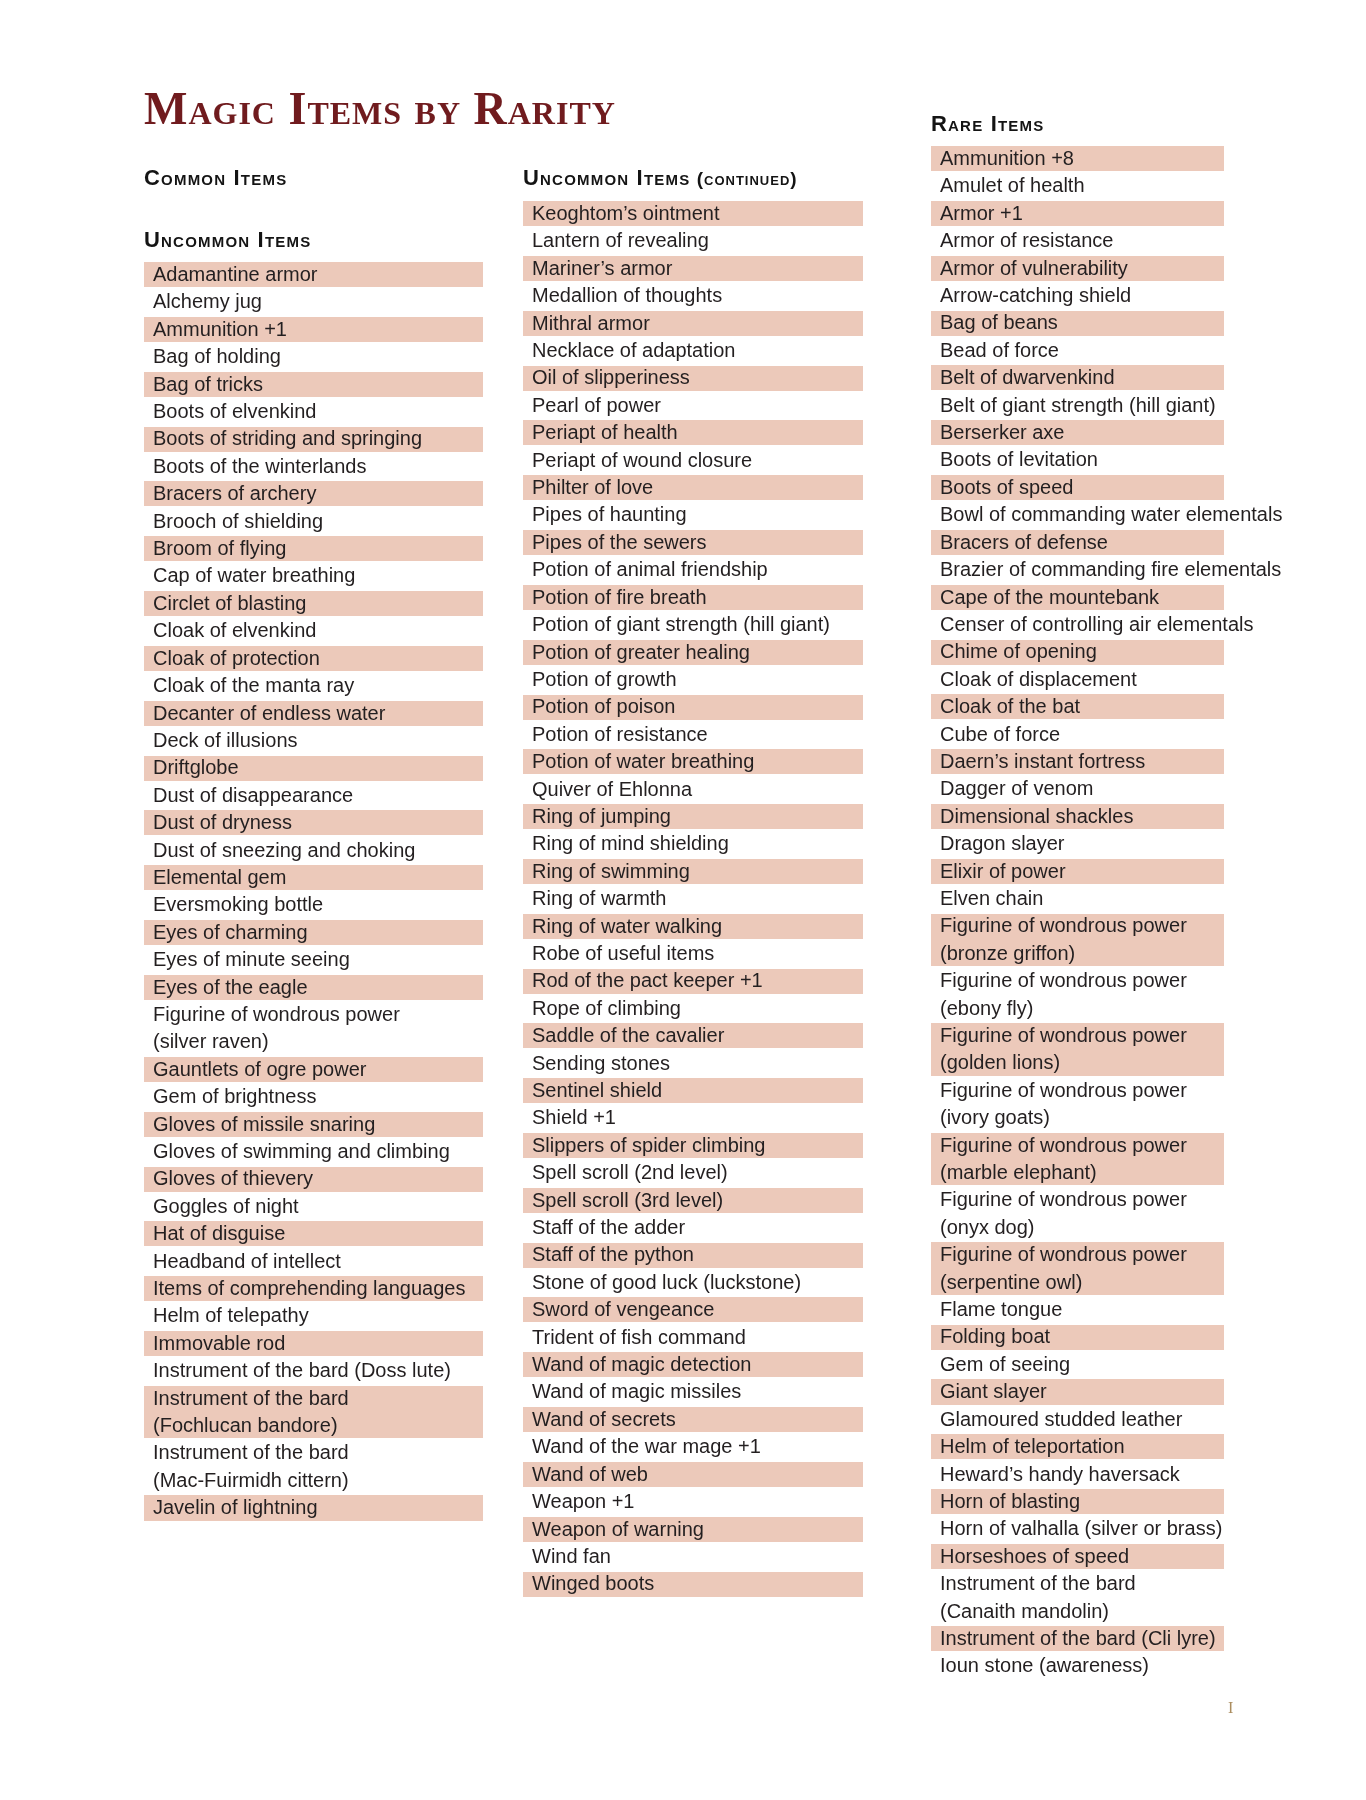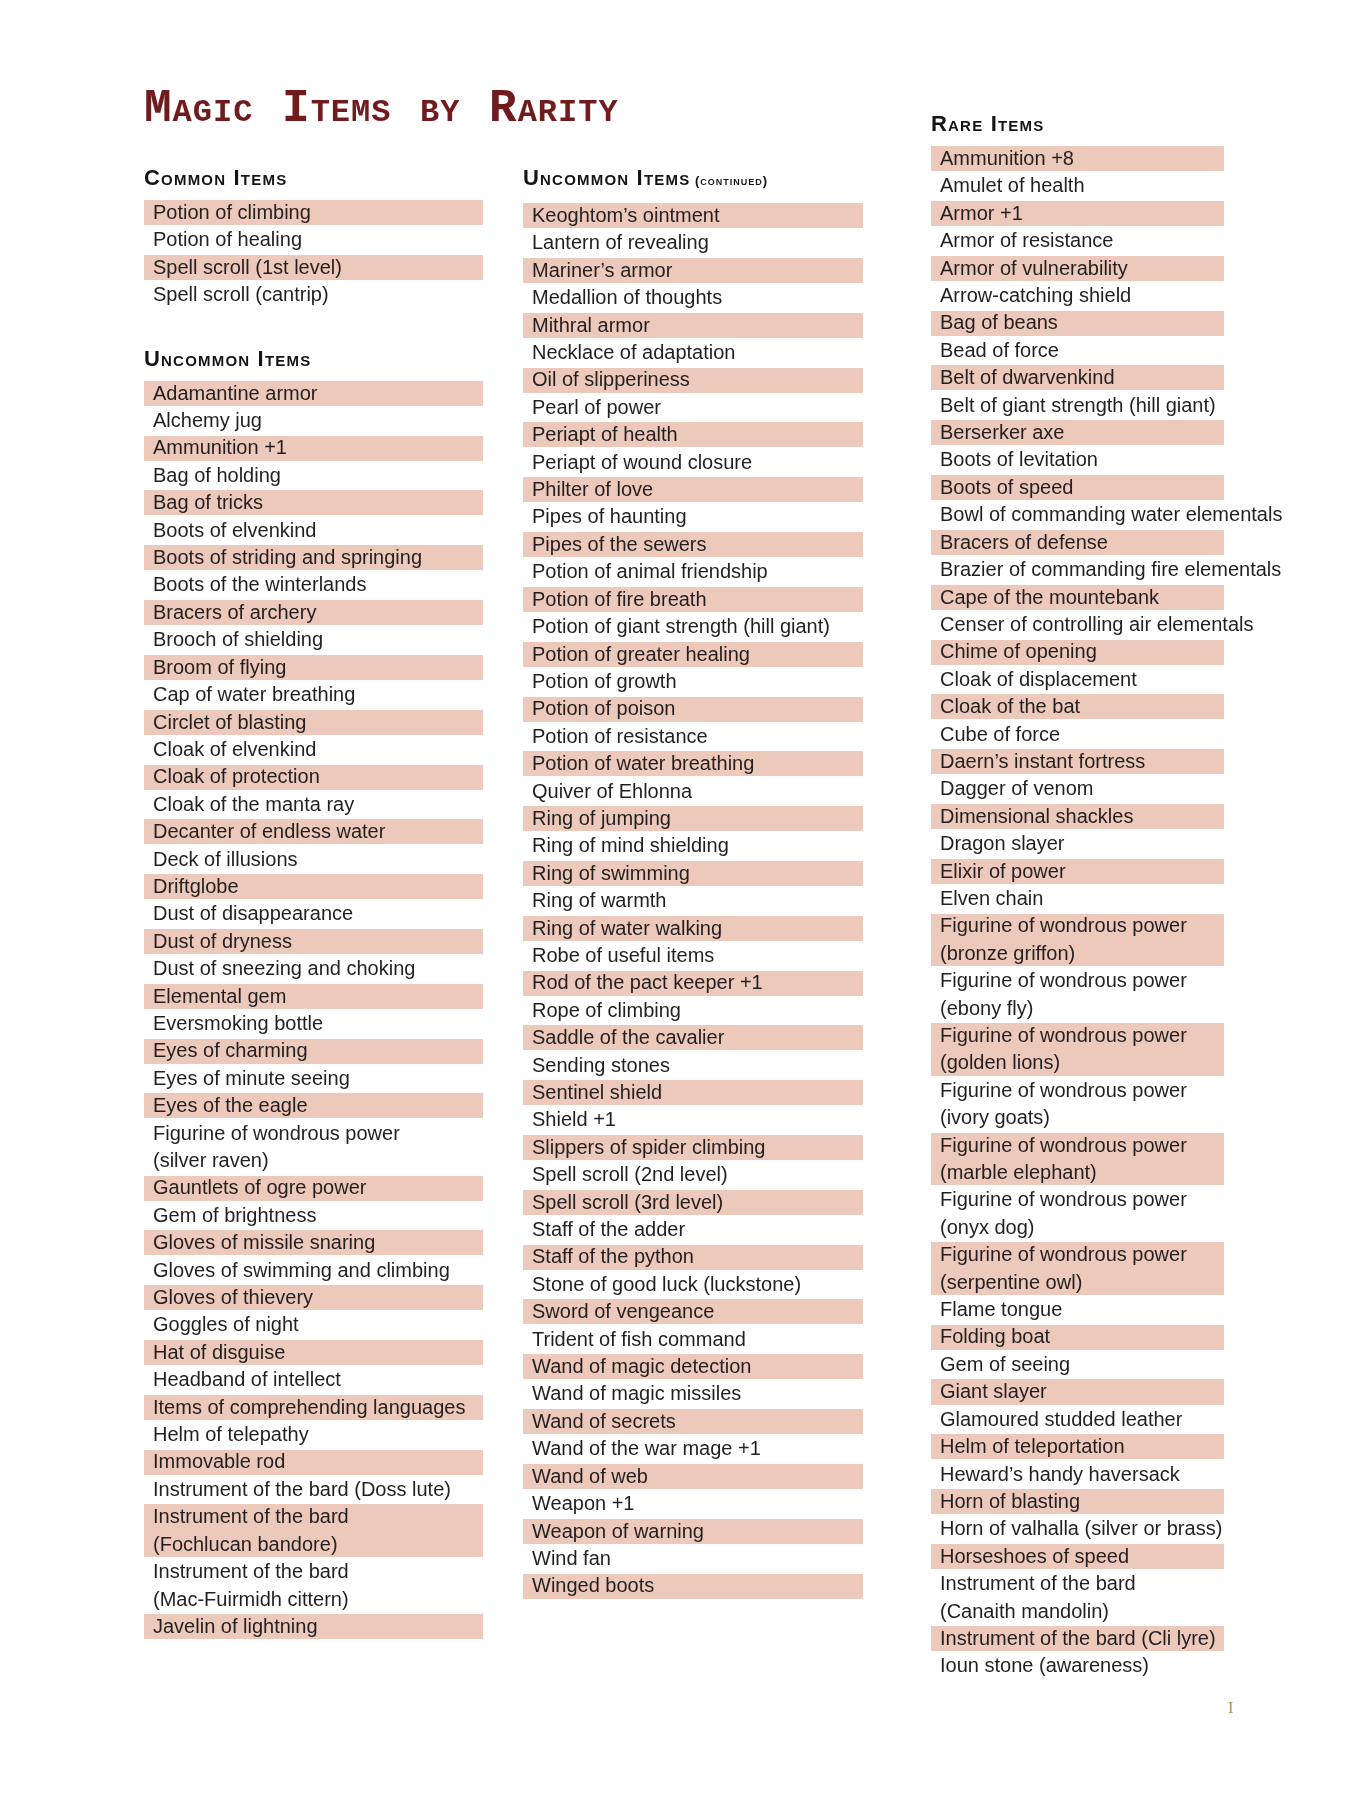--- a/index.html
+++ b/index.html
@@ -13,7 +13,7 @@
   .page{position:relative;width:1366px;height:1800px;background:#ffffff;overflow:hidden;
         font-family:"Liberation Sans",sans-serif;color:var(--text);}
   .title{position:absolute;left:144px;top:84px;margin:0;
-         font-family:Liberation Mono, monospace;font-weight:700;font-size:46px;line-height:50px;
+         font-family:Liberation Serif, serif;font-weight:700;font-size:46px;line-height:50px;
          font-variant-caps:small-caps;letter-spacing:1px;color:var(--title-color);}
   .col{position:absolute;}
   .col1{left:144px;top:166px;width:339px;}

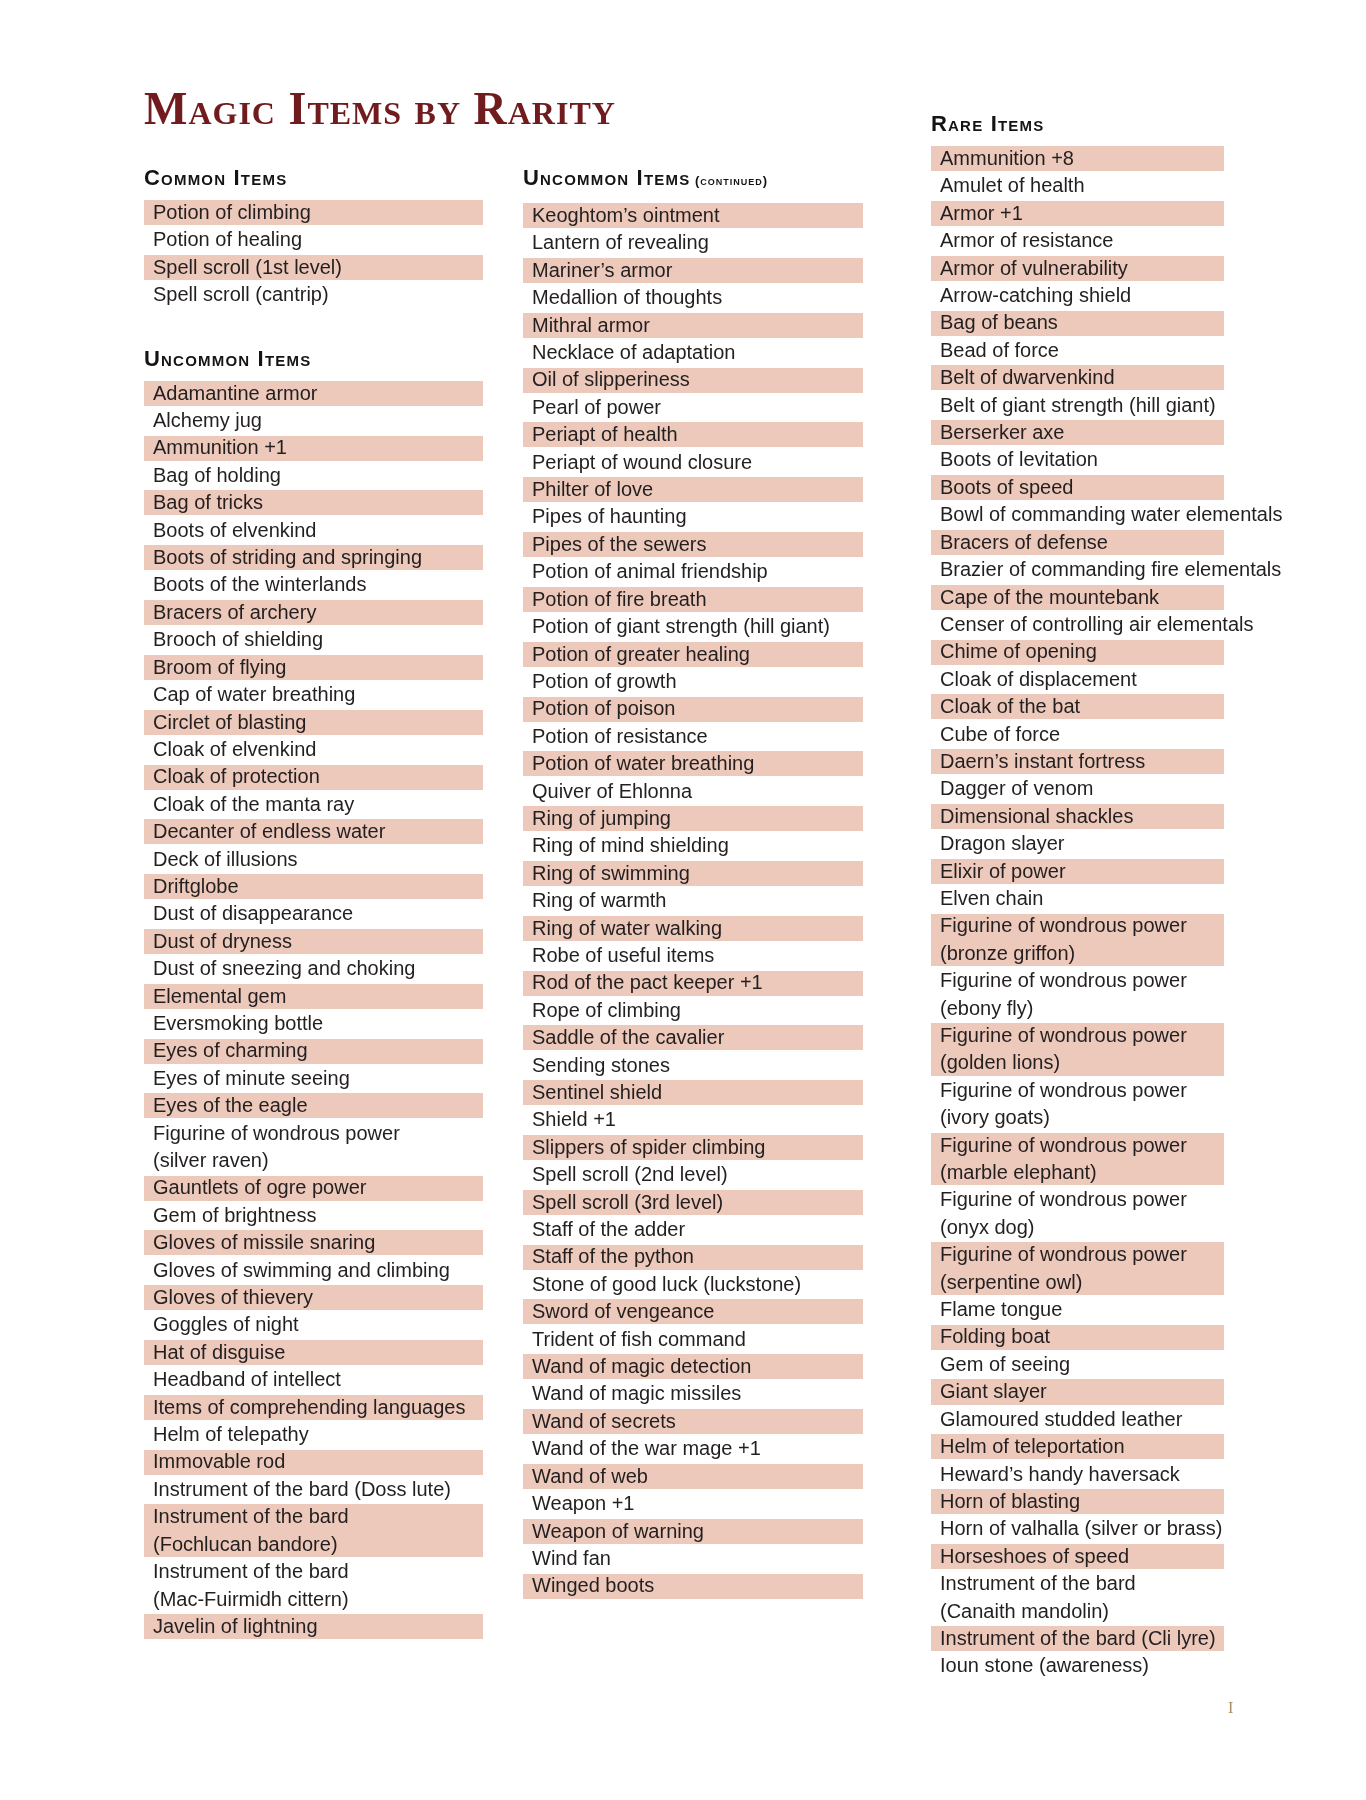--- a/index.html
+++ b/index.html
@@ -22,7 +22,7 @@
   .section + .section{margin-top:38px;}
   .heading{margin:0 0 9px 0;font-size:22px;line-height:24px;font-weight:700;
            font-variant-caps:small-caps;letter-spacing:1.2px;color:#141414;white-space:nowrap;}
-  .heading .suffix{font-size:13px;letter-spacing:1px;font-weight:700;}
+  .heading .suffix{font-size:19px;letter-spacing:1px;font-weight:700;}
   .list{position:relative;}
   .item{position:relative;font-size:20px;line-height:var(--pitch);
         padding-left:9px;white-space:pre;z-index:0;}

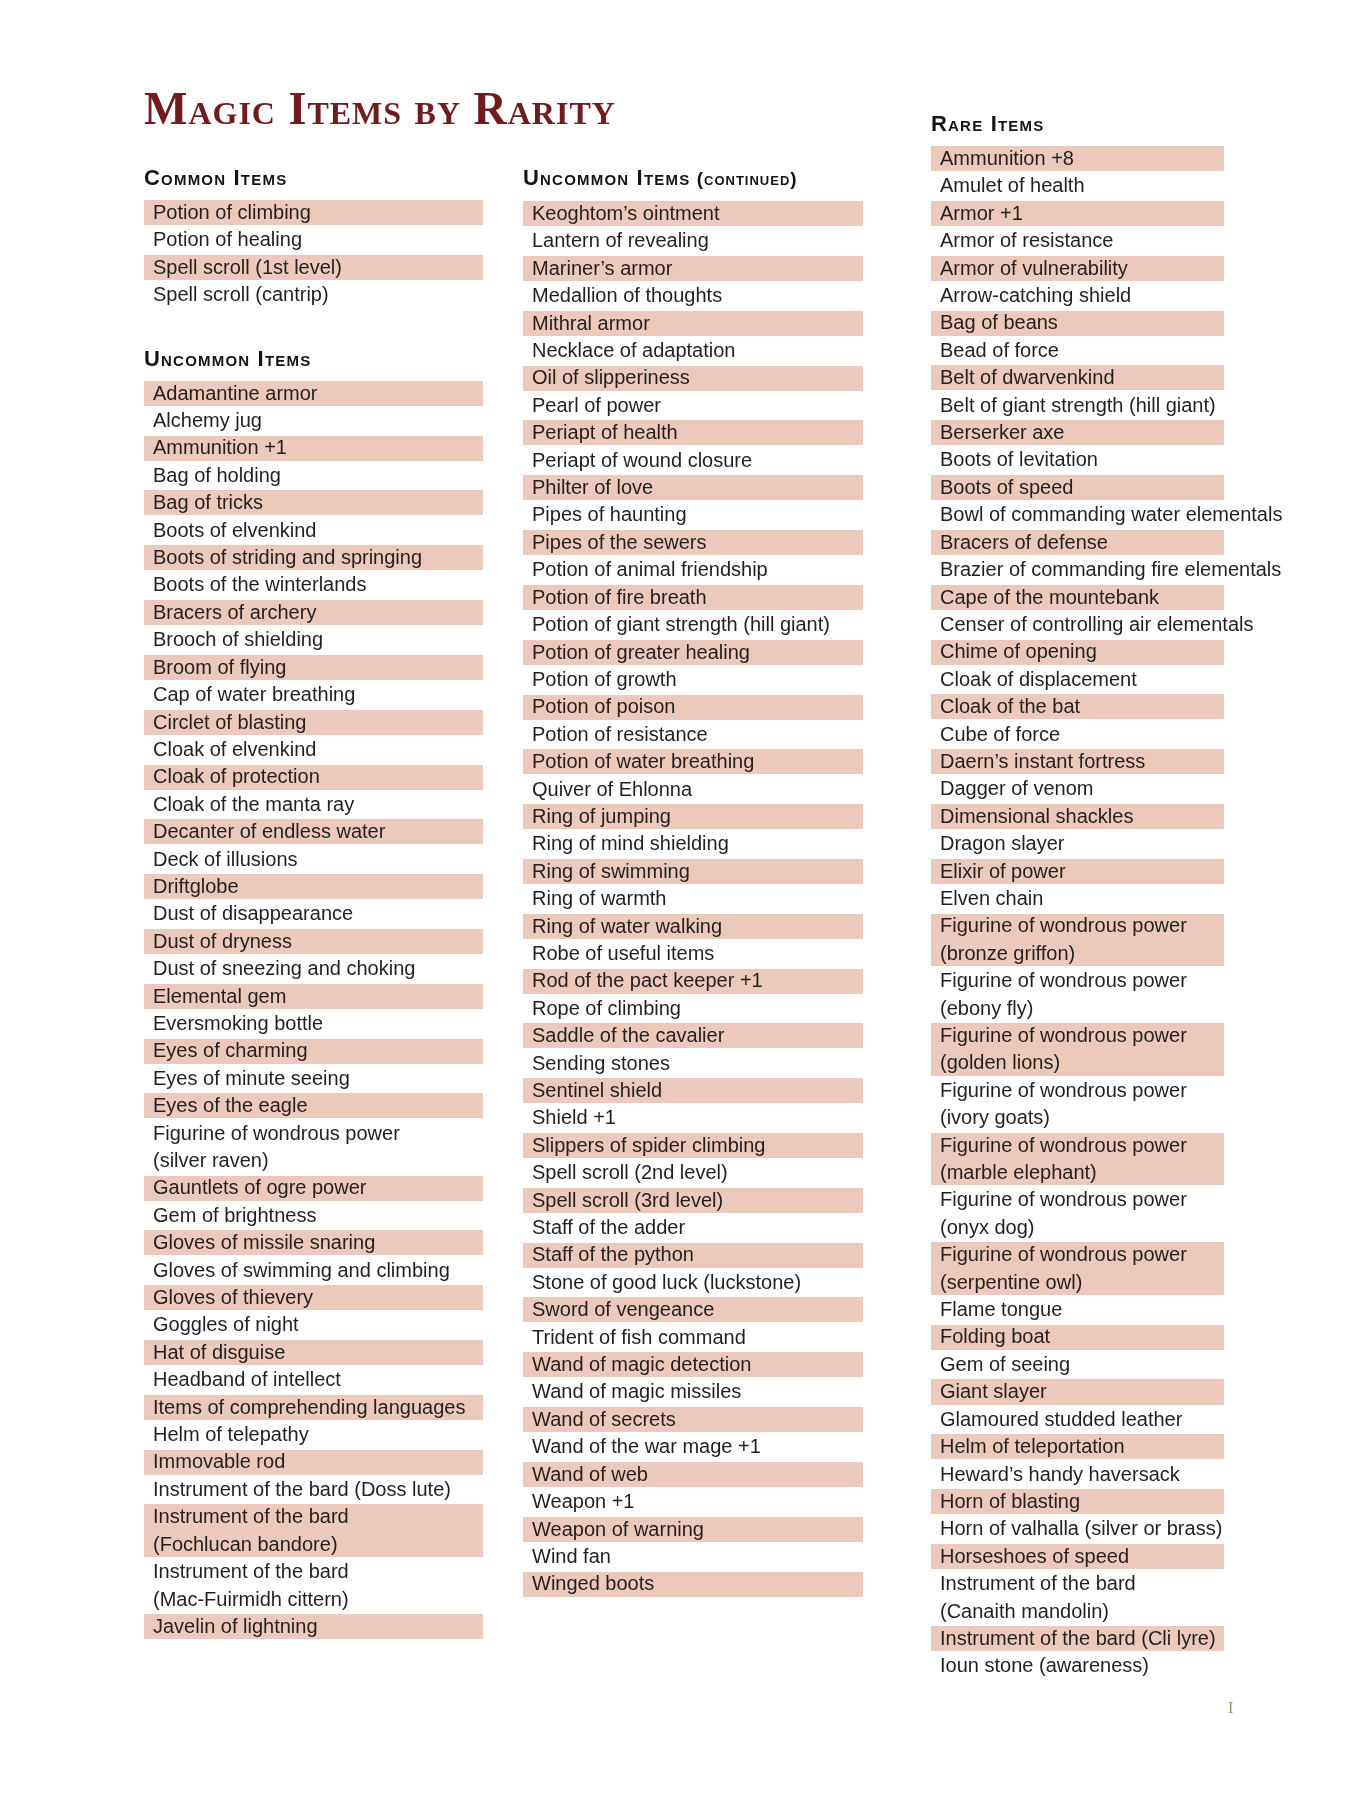--- a/index.html
+++ b/index.html
@@ -41,12 +41,6 @@
   <div class="col col1">
       <section class="section">
         <h2 class="heading"><span>Common Items</span></h2>
-        <div class="list">
-          <div class="item">Potion of climbing</div>
-          <div class="item">Potion of healing</div>
-          <div class="item">Spell scroll (1st level)</div>
-          <div class="item">Spell scroll (cantrip)</div>
-        </div>
       </section>
       <section class="section">
         <h2 class="heading"><span>Uncommon Items</span></h2>

